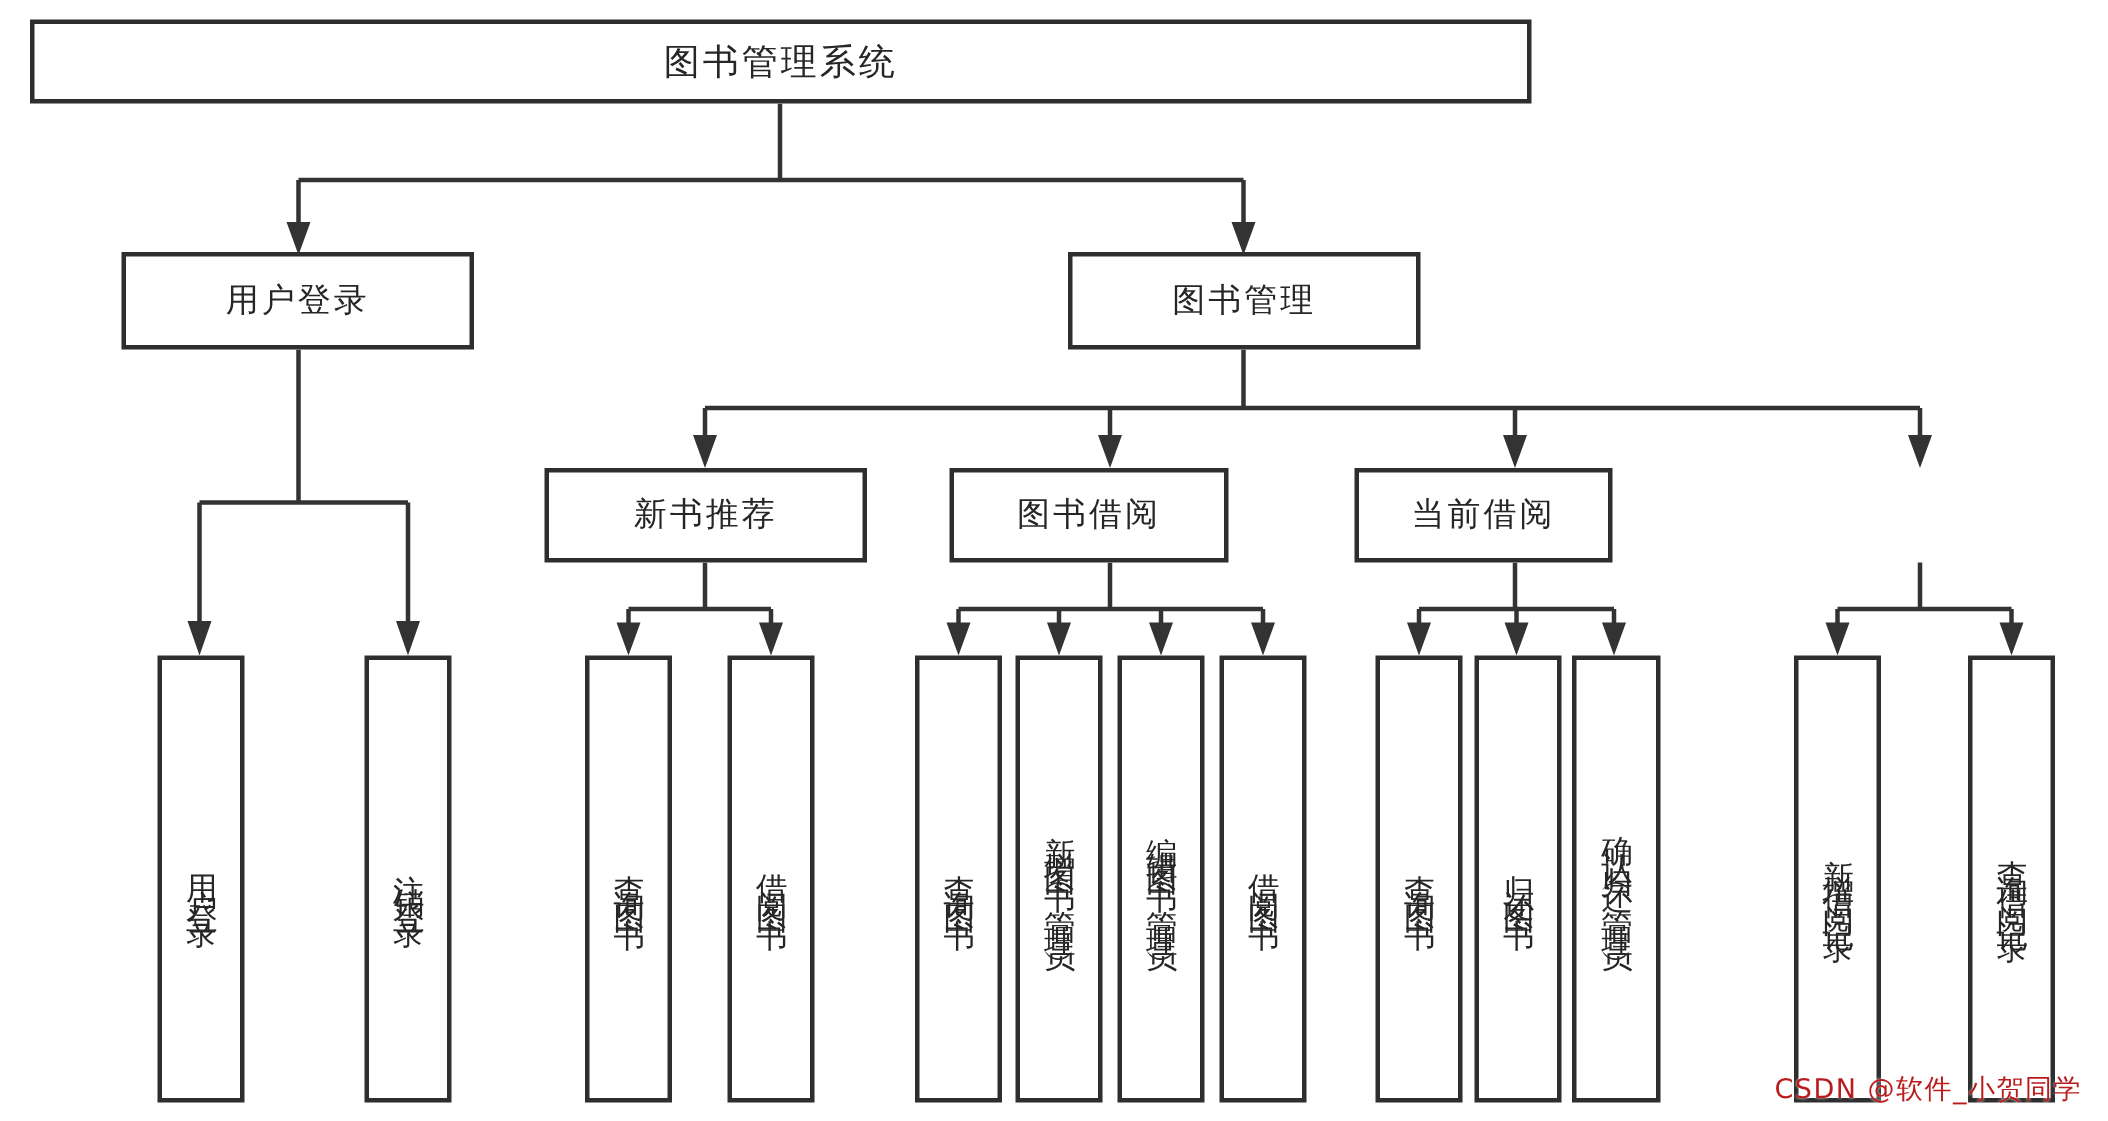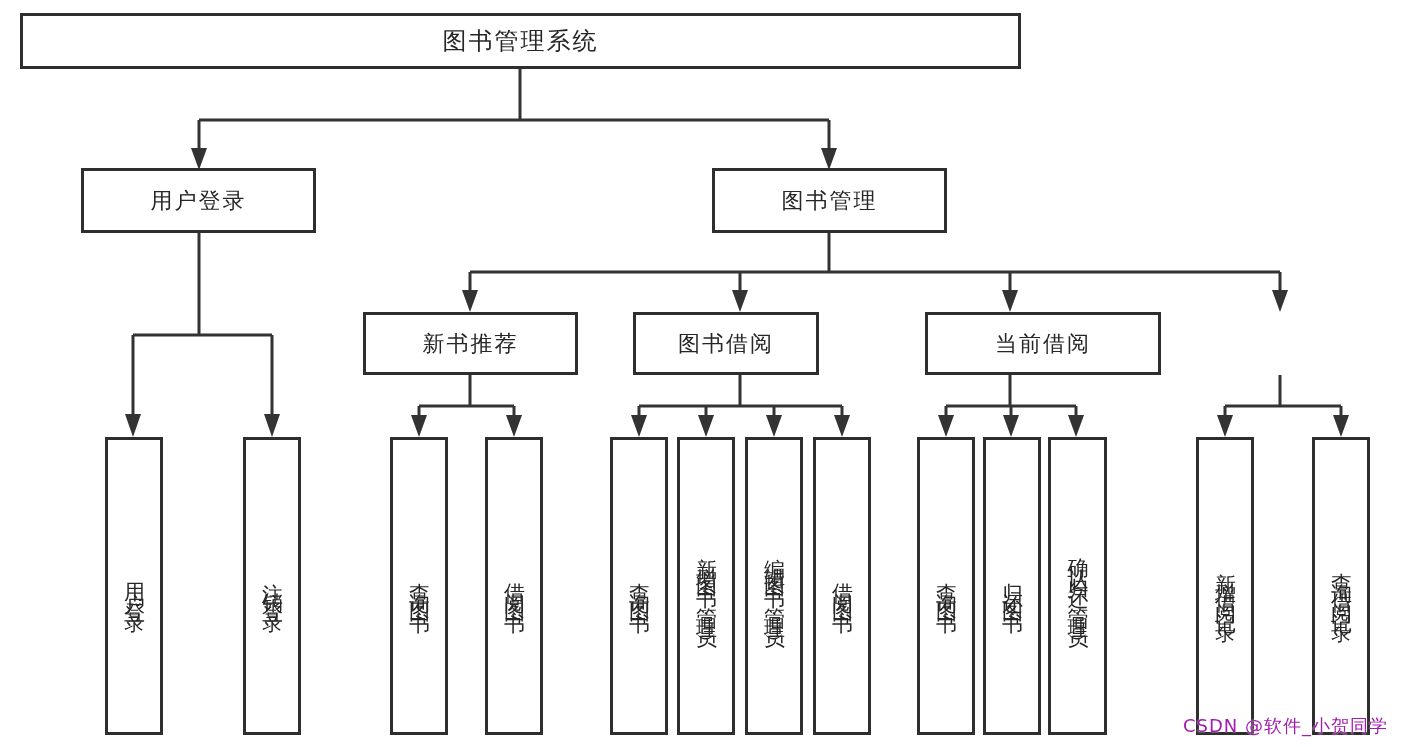--- a/index.html
+++ b/index.html
@@ -109,7 +109,7 @@
 
   <div class="box h3" style="left:363px;top:312px;width:215px;height:63px">新书推荐</div>
   <div class="box h3" style="left:633px;top:312px;width:186px;height:63px">图书借阅</div>
-  <div class="box h3" style="left:925px;top:312px;width:236px;height:63px">当前借阅</div>
+  <div class="box h3" style="left:903px;top:312px;width:172px;height:63px">当前借阅</div>
 
   <div class="box v" style="left:105px;top:437px;width:58px;height:298px">用户登录</div>
   <div class="box v" style="left:243px;top:437px;width:58px;height:298px">注销登录</div>

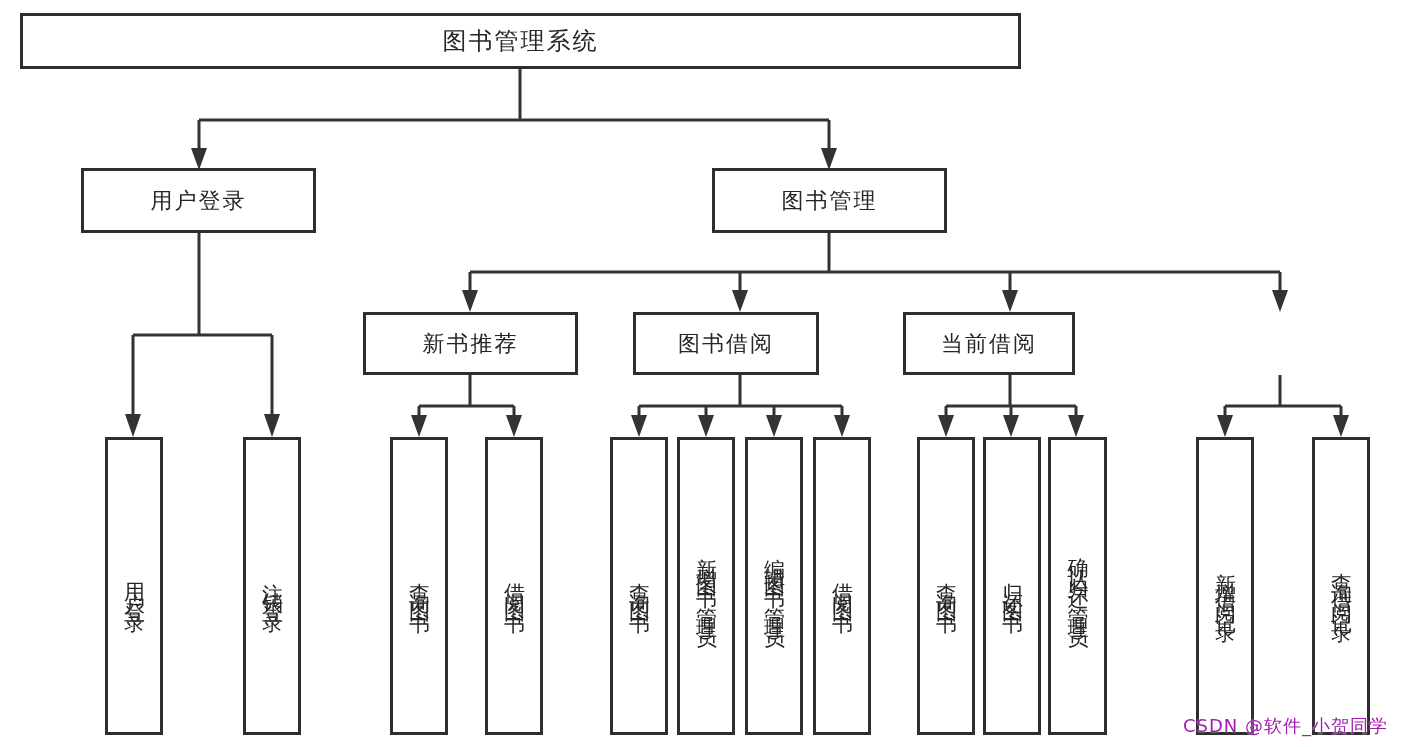--- a/index.html
+++ b/index.html
@@ -57,7 +57,7 @@
     top: 714px;
     font-size: 18px;
     letter-spacing: 1px;
-    color: #a21caf;
+    color: #b91c1c;
     white-space: nowrap;
     z-index: 10;
     text-shadow: 0 0 2px #ffffff;

